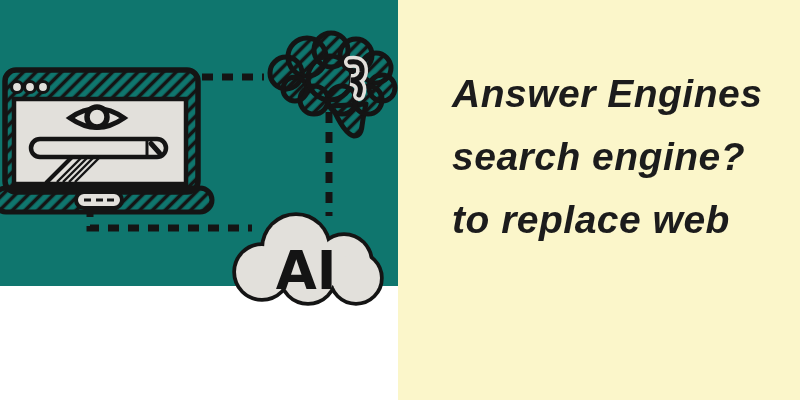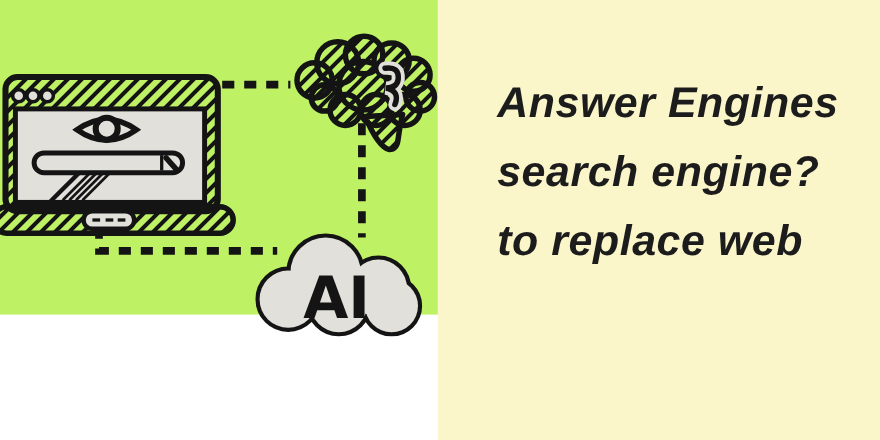--- a/index.html
+++ b/index.html
@@ -9,7 +9,7 @@
   }
   .banner { display: flex; width: 800px; height: 400px; }
   .art-panel {
-    width: 398px; height: 286px; background: #bef264; position: relative;
+    width: 398px; height: 286px; background: #0f766e; position: relative;
     flex: 0 0 398px;
   }
   .art-panel svg { display: block; }

